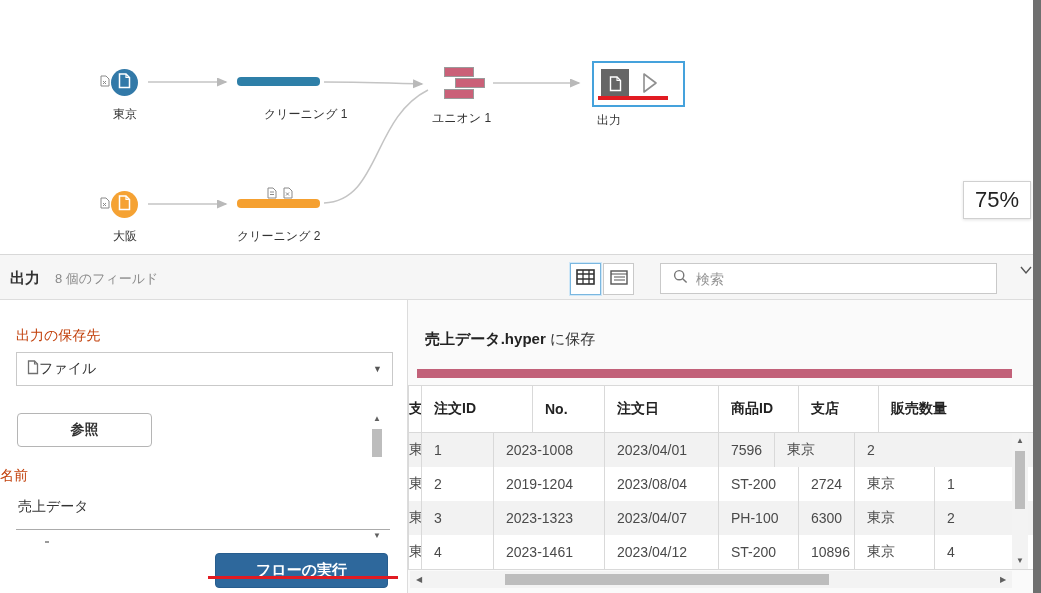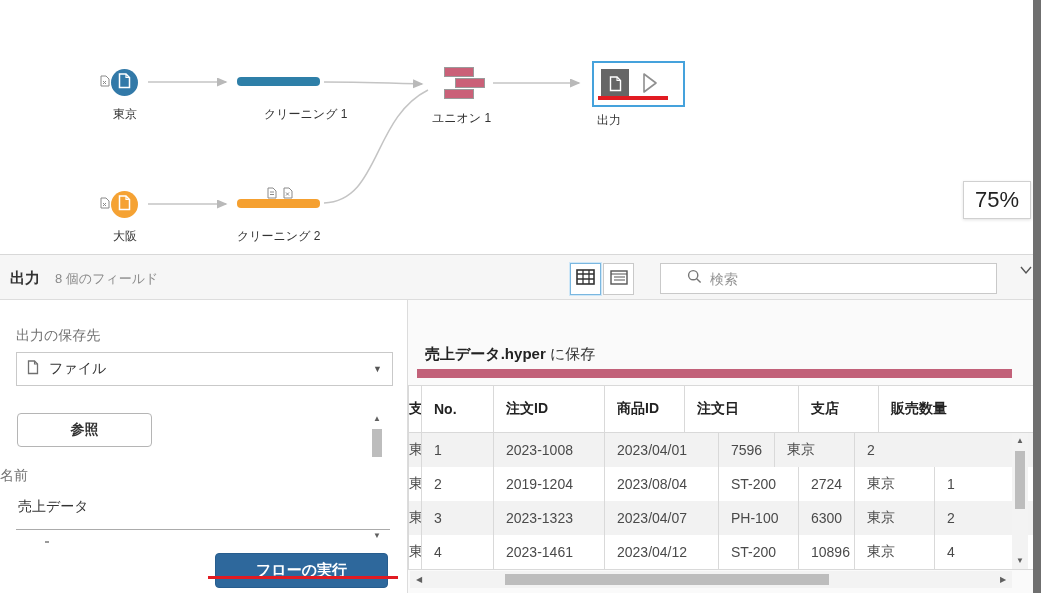--- a/index.html
+++ b/index.html
@@ -26,7 +26,7 @@
   .toggle-btn { background:#fff; display:flex; align-items:center; justify-content:center; }
   .toggle-btn.sel { border:1px solid #7ab7e0; box-shadow:0 0 0 1px #cfe7f7; }
   .toggle-btn.unsel { border:1px solid #c9c9c9; }
-  .search-box { background:#fff; border:1px solid #c9c9c9; display:flex; align-items:center; padding:0 26px; gap:8px; }
+  .search-box { background:#fff; border:1px solid #c9c9c9; display:flex; align-items:center; padding:0 12px; gap:8px; }
   .search-box input { border:none; outline:none; flex:1; font-size:14px; color:#444; background:transparent;
     font-family:"Liberation Sans","DejaVu Sans",sans-serif; }
   .search-box input::placeholder { color:#949494; }

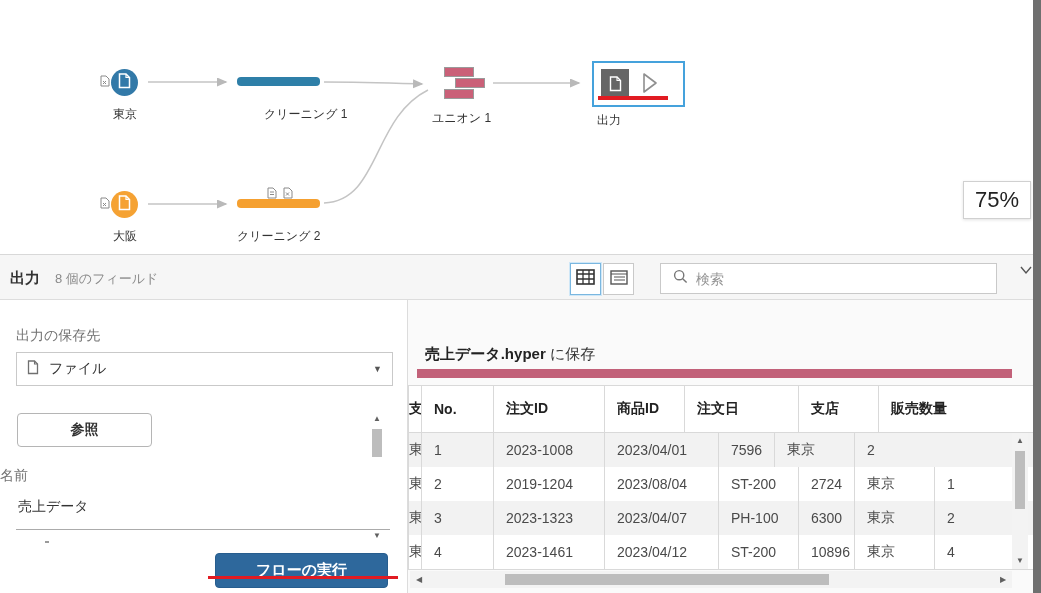--- a/index.html
+++ b/index.html
@@ -32,7 +32,7 @@
   .search-box input::placeholder { color:#949494; }
 
   
-  .lbl { font-size:14px; color:#737373;font-family:Liberation Serif, serif; }
+  .lbl { font-size:14px; color:#c2410c;font-family:Liberation Serif, serif; }
   .dropdown { background:#fff; border:1px solid #c9c9c9; display:flex; align-items:center; padding:0 10px; gap:10px; font-size:14px; color:#333; }
   .dd-caret { margin-left:auto; font-size:9px; color:#555; }
   .browse-btn { background:#fff; border:1px solid #b5b5b5; border-radius:4px; font-size:14px; font-weight:bold; color:#333;

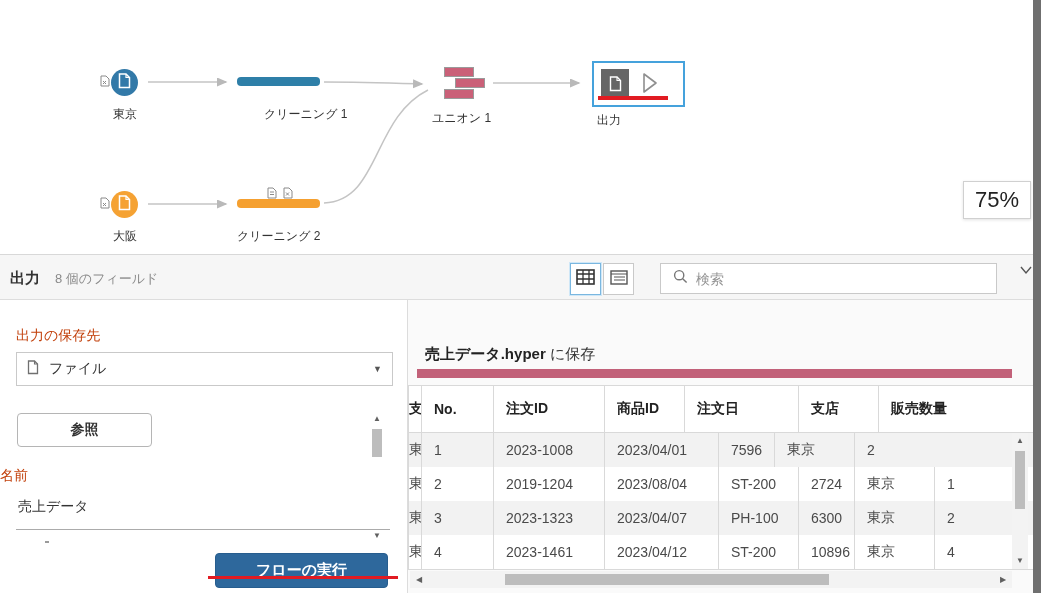--- a/index.html
+++ b/index.html
@@ -240,7 +240,7 @@
   <div class="abs divider-v" style="left:407px;top:300px;width:1px;height:293px;"></div>
 
   <div class="abs rpanel" style="left:408px;top:300px;width:625px;height:293px;">
-    <div class="abs save-title" style="left:17px;top:45px;">
+    <div class="abs save-title" style="left:17px;top:30px;">
       <b>売上データ.hyper</b><span> に保存</span>
     </div>
 

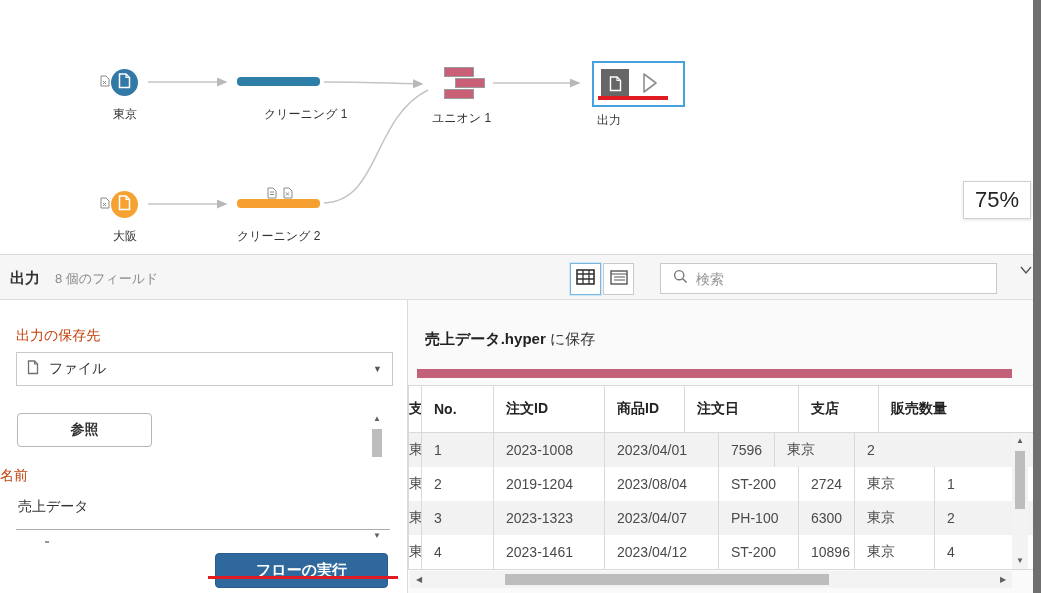--- a/index.html
+++ b/index.html
@@ -33,7 +33,7 @@
 
   
   .lbl { font-size:14px; color:#c2410c;font-family:Liberation Serif, serif; }
-  .dropdown { background:#fff; border:1px solid #c9c9c9; display:flex; align-items:center; padding:0 10px; gap:10px; font-size:14px; color:#333; }
+  .dropdown { background:#fff; border:1px solid #c9c9c9; display:flex; align-items:center; padding:0 10px; font-size:14px; color:#333; }
   .dd-caret { margin-left:auto; font-size:9px; color:#555; }
   .browse-btn { background:#fff; border:1px solid #b5b5b5; border-radius:4px; font-size:14px; font-weight:bold; color:#333;
     display:flex; align-items:center; justify-content:center; }

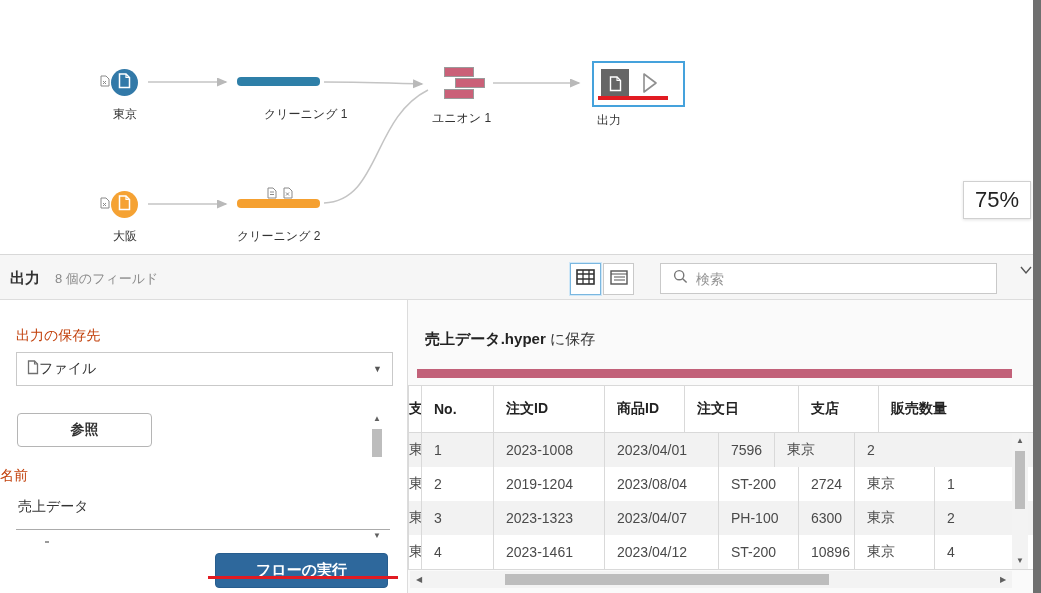--- a/index.html
+++ b/index.html
@@ -249,8 +249,8 @@
     <div class="abs tbl" style="left:0;top:85px;width:625px;">
       <div class="tr head">
         <div class="th clipcol">支店</div>
+        <div class="th c-oid">注文ID</div>
         <div class="th c-no">No.</div>
-        <div class="th c-oid">注文ID</div>
         <div class="th c-pid">商品ID</div>
         <div class="th c-od">注文日</div>
         <div class="th c-branch">支店</div>

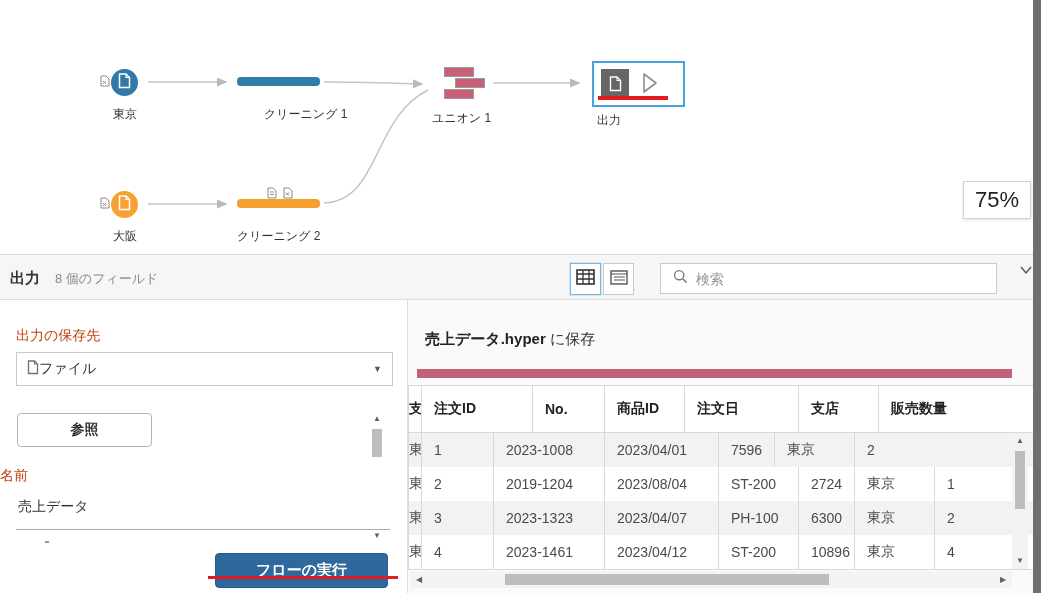--- a/index.html
+++ b/index.html
@@ -251,8 +251,8 @@
         <div class="th clipcol">支店</div>
         <div class="th c-oid">注文ID</div>
         <div class="th c-no">No.</div>
+        <div class="th c-od">注文日</div>
         <div class="th c-pid">商品ID</div>
-        <div class="th c-od">注文日</div>
         <div class="th c-branch">支店</div>
         <div class="th c-qty">販売数量</div>
       </div>

